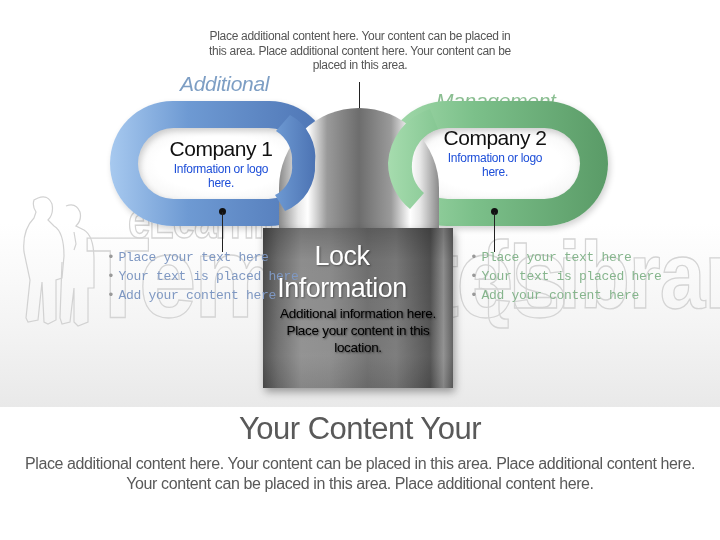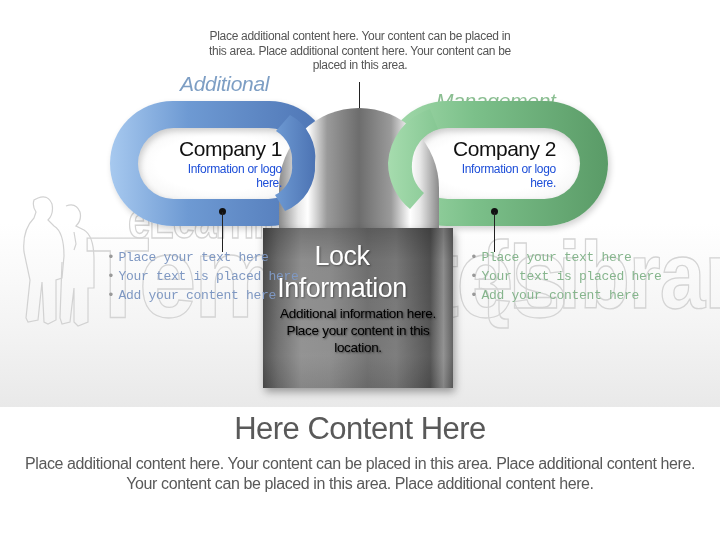--- a/index.html
+++ b/index.html
@@ -50,7 +50,7 @@
       background: radial-gradient(ellipse at center, #ffffff 55%, #f0f0f0 100%);
       box-shadow: inset 2px 3px 6px rgba(0,0,0,0.18);
     }
-    .company-box { position: absolute; text-align: right; }
+    .company-box { position: absolute; text-align: center; }
     .company-1 { left: 160px; top: 136px; width: 122px; }
     .company-2 { left: 434px; top: 136px; width: 122px; }
     .company-name { font-size: 21px; color: #111; letter-spacing: -0.5px; line-height: 26px; }

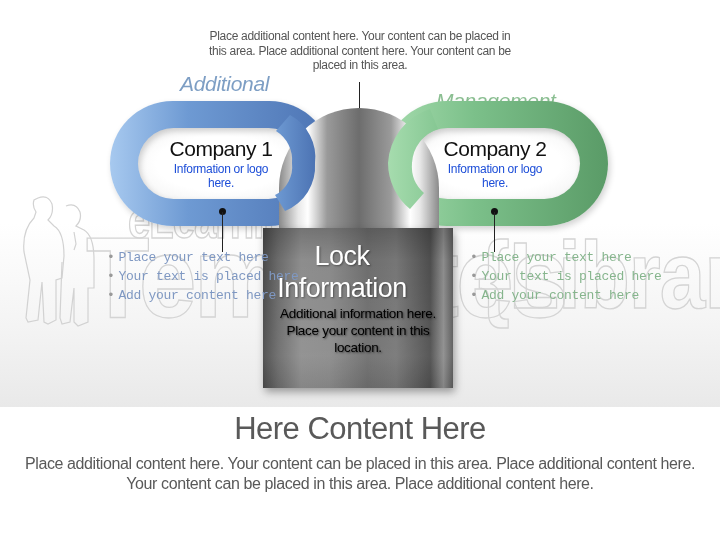--- a/index.html
+++ b/index.html
@@ -52,7 +52,7 @@
     }
     .company-box { position: absolute; text-align: center; }
     .company-1 { left: 160px; top: 136px; width: 122px; }
-    .company-2 { left: 434px; top: 136px; width: 122px; }
+    .company-2 { left: 434px; top: 125px; width: 122px; }
     .company-name { font-size: 21px; color: #111; letter-spacing: -0.5px; line-height: 26px; }
     .company-info { font-size: 12px; color: #1d4ed8; line-height: 14px; letter-spacing: -0.3px; }
 

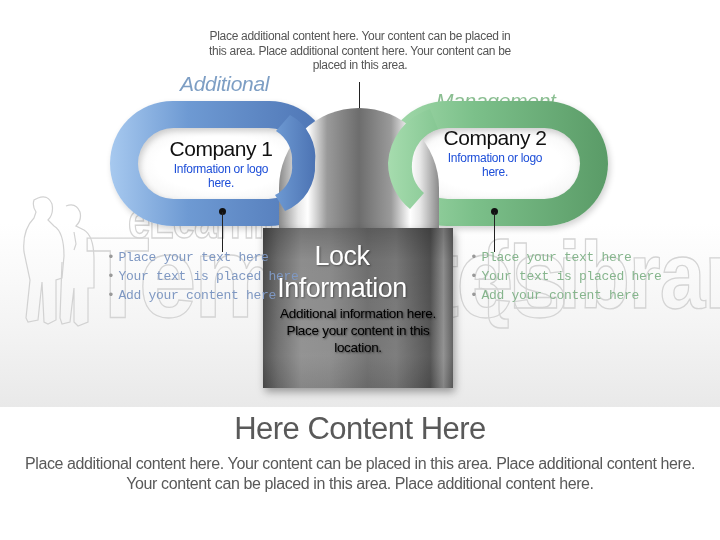--- a/index.html
+++ b/index.html
@@ -192,7 +192,7 @@
   <li>Add your content here</li>
 </ul>
 
-<div class="footer-title">Here Content Here</div>
+<div class="footer-title">Your Content Your</div>
 <div class="footer-body">Place additional content here. Your content can be placed in this area. Place additional content here. Your content can be placed in this area. Place additional content here.</div>
 
 </body></html>

